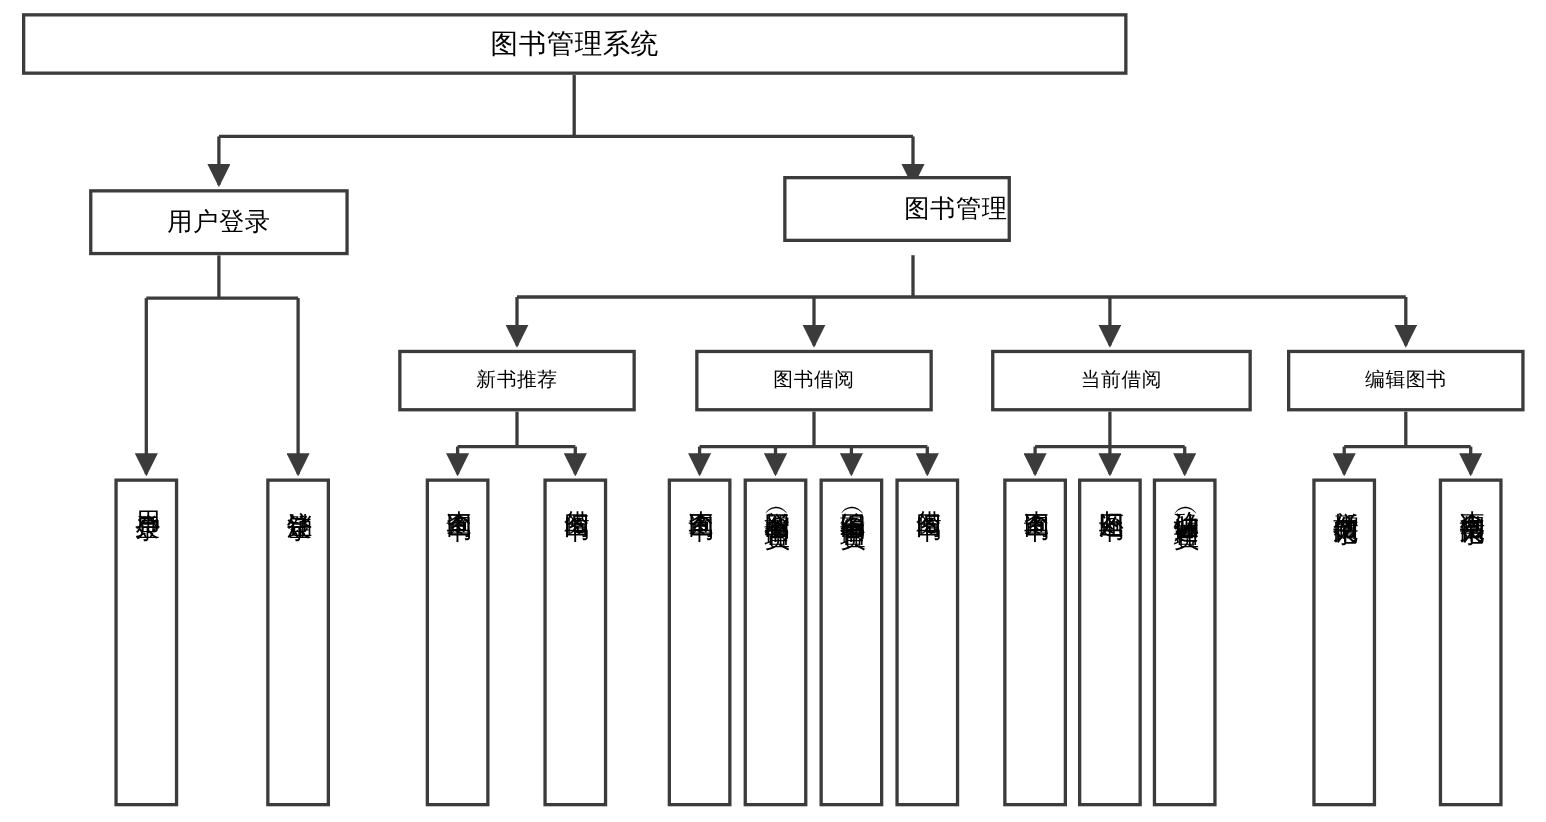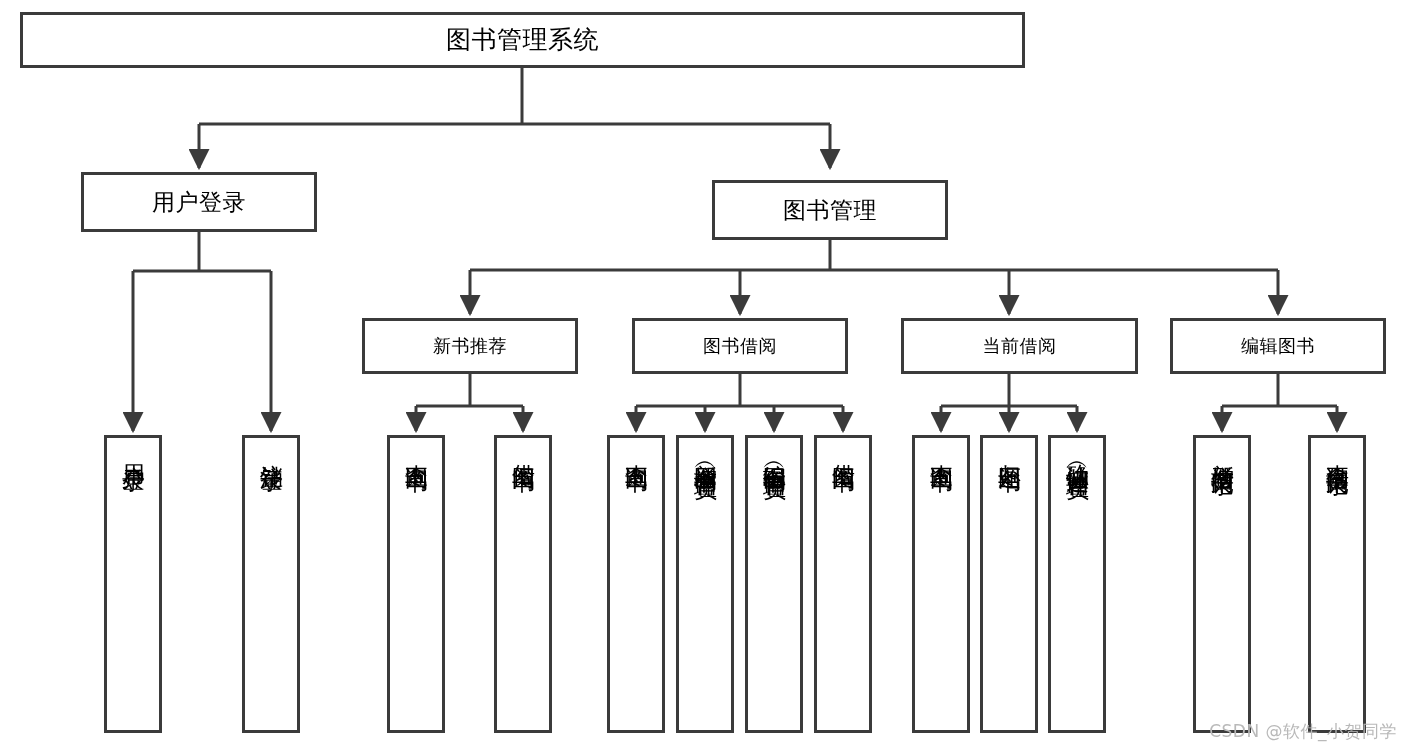--- a/index.html
+++ b/index.html
@@ -139,7 +139,7 @@
     <span class="node-label">用户登录</span>
   </div>
 
-  <div class="node-box level-2" style="left:712px; top:180px; width:236px; height:60px;">
+  <div class="node-box level-2" style="left:712px; top:160px; width:207px; height:60px;justify-content:flex-end;">
     <span class="node-label">图书管理</span>
   </div>
 

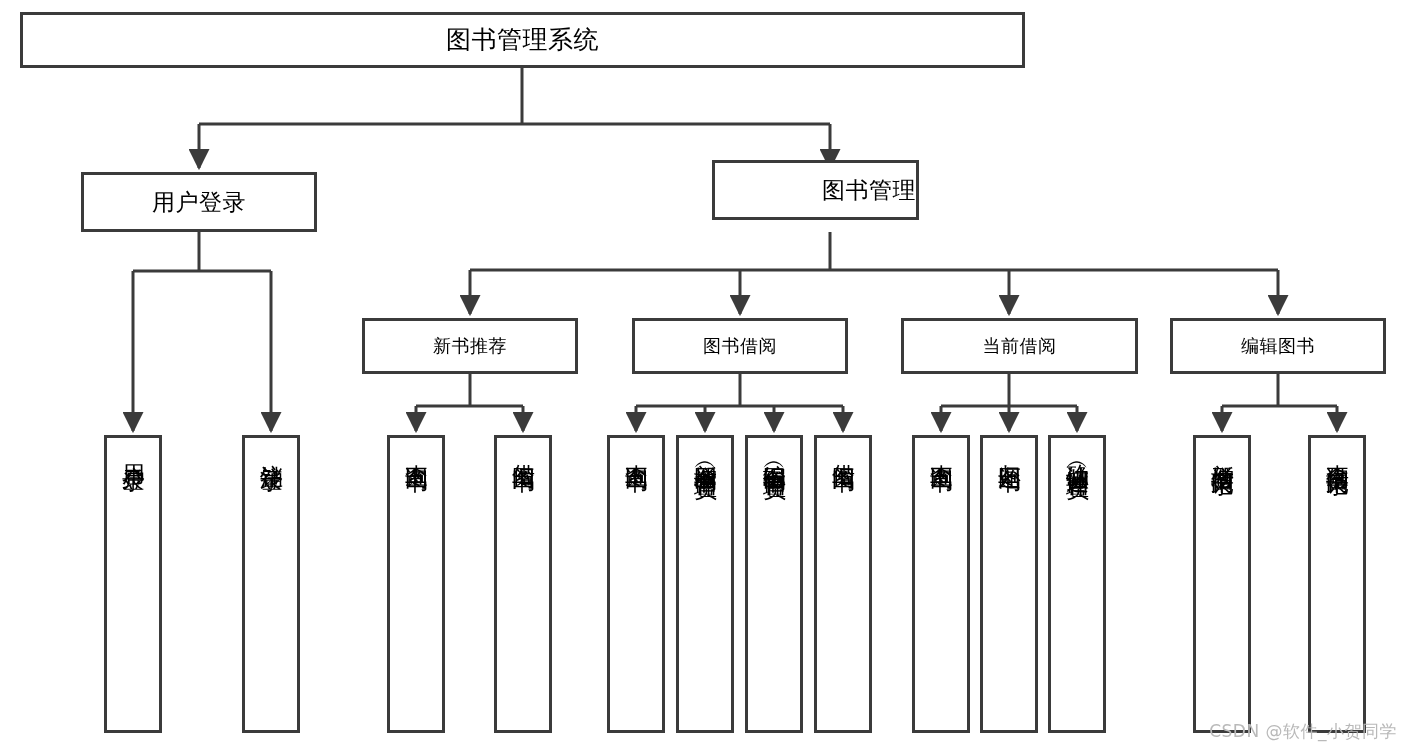--- a/index.html
+++ b/index.html
@@ -211,7 +211,6 @@
     <span class="node-label">查询借阅记录</span>
   </div>
 
-  <div id="watermark">CSDN @软件_小贺同学</div>
 
 </div>
 

